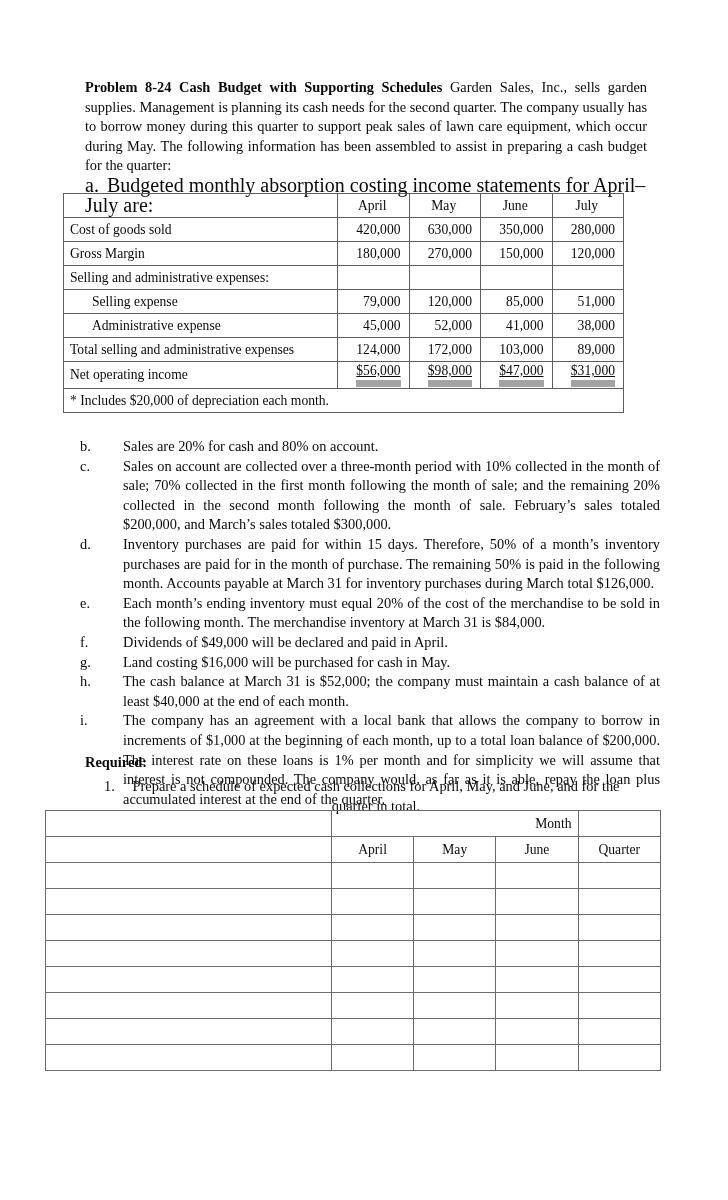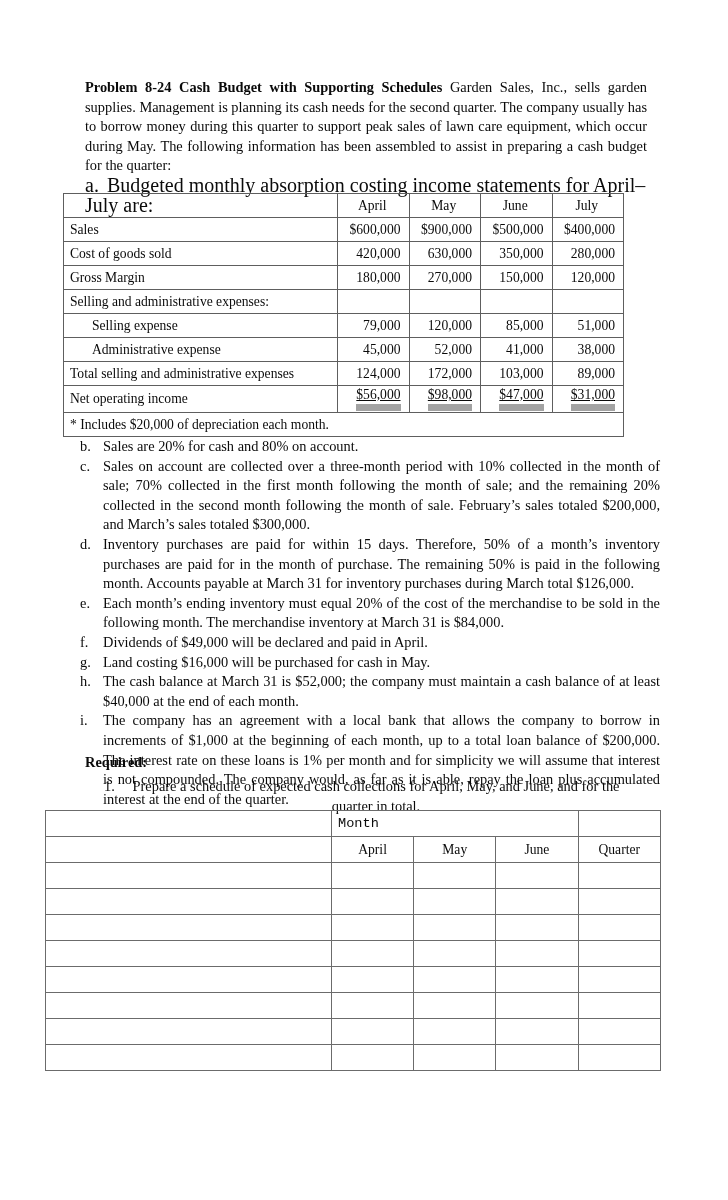--- a/index.html
+++ b/index.html
@@ -179,13 +179,6 @@
     </thead>
     <tbody>
       <tr>
-        <td class="lbl">Sales</td>
-        <td class="num">$600,000</td>
-        <td class="num">$900,000</td>
-        <td class="num">$500,000</td>
-        <td class="num">$400,000</td>
-      </tr>
-      <tr>
         <td class="lbl">Cost of goods sold</td>
         <td class="num"><span class="u1">420,000</span></td>
         <td class="num"><span class="u1">630,000</span></td>

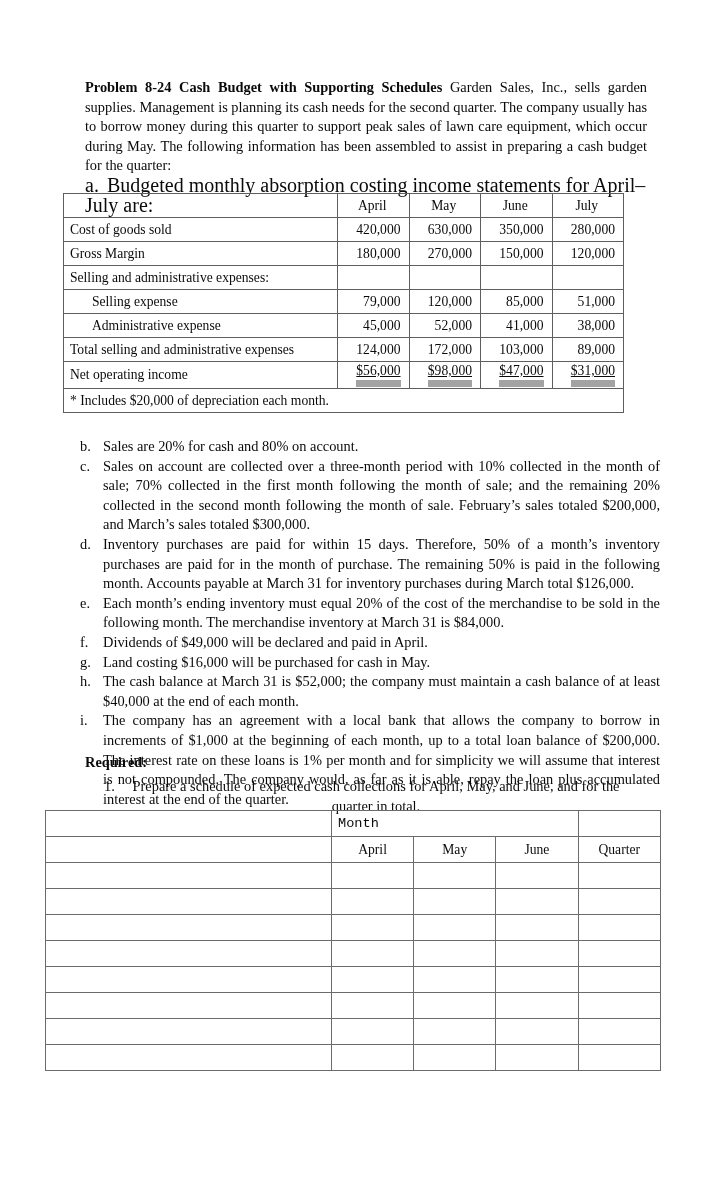--- a/index.html
+++ b/index.html
@@ -105,6 +105,7 @@
     flex: 1 1 auto;
     text-align: justify;
     text-justify: inter-word;
+    margin-left: 20px;
   }
   .alpha-list .tx.nojust { text-align: left; }
 

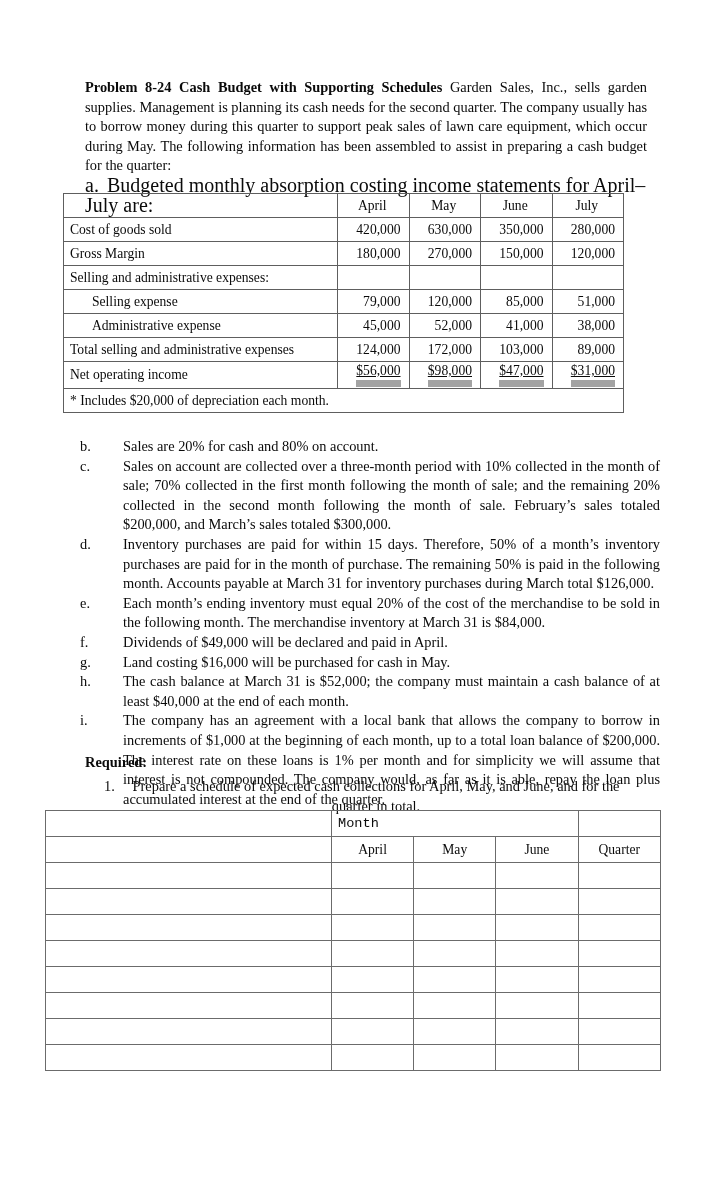--- a/index.html
+++ b/index.html
@@ -152,7 +152,7 @@
   }
   .ans-table .lbl { width: 286px; }
   .ans-table .col { width: 82.5px; text-align: center; }
-  .ans-table .month-head { text-align: left; font-family: Liberation Mono, monospace; }
+  .ans-table .month-head { text-align: right; }
   .ans-table .blank { height: 26px; }
 </style>
 </head>

